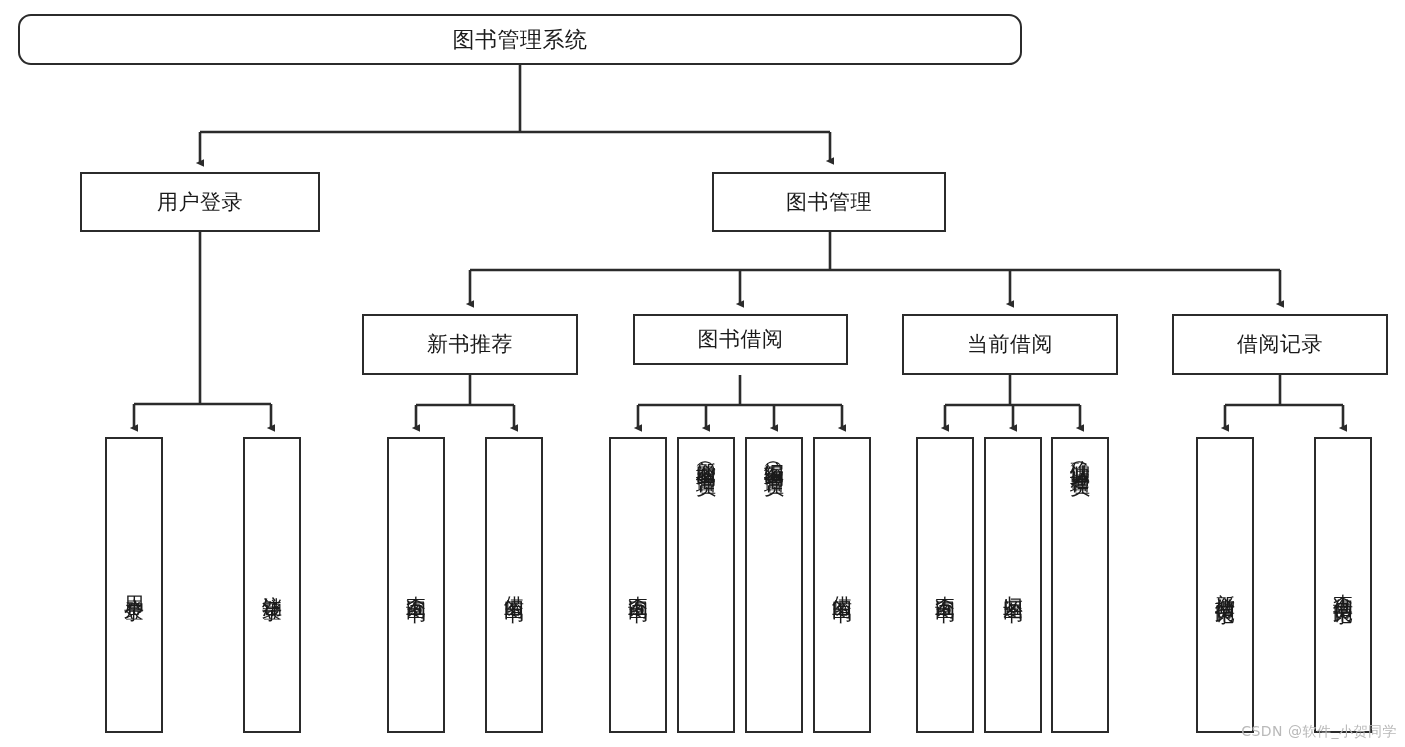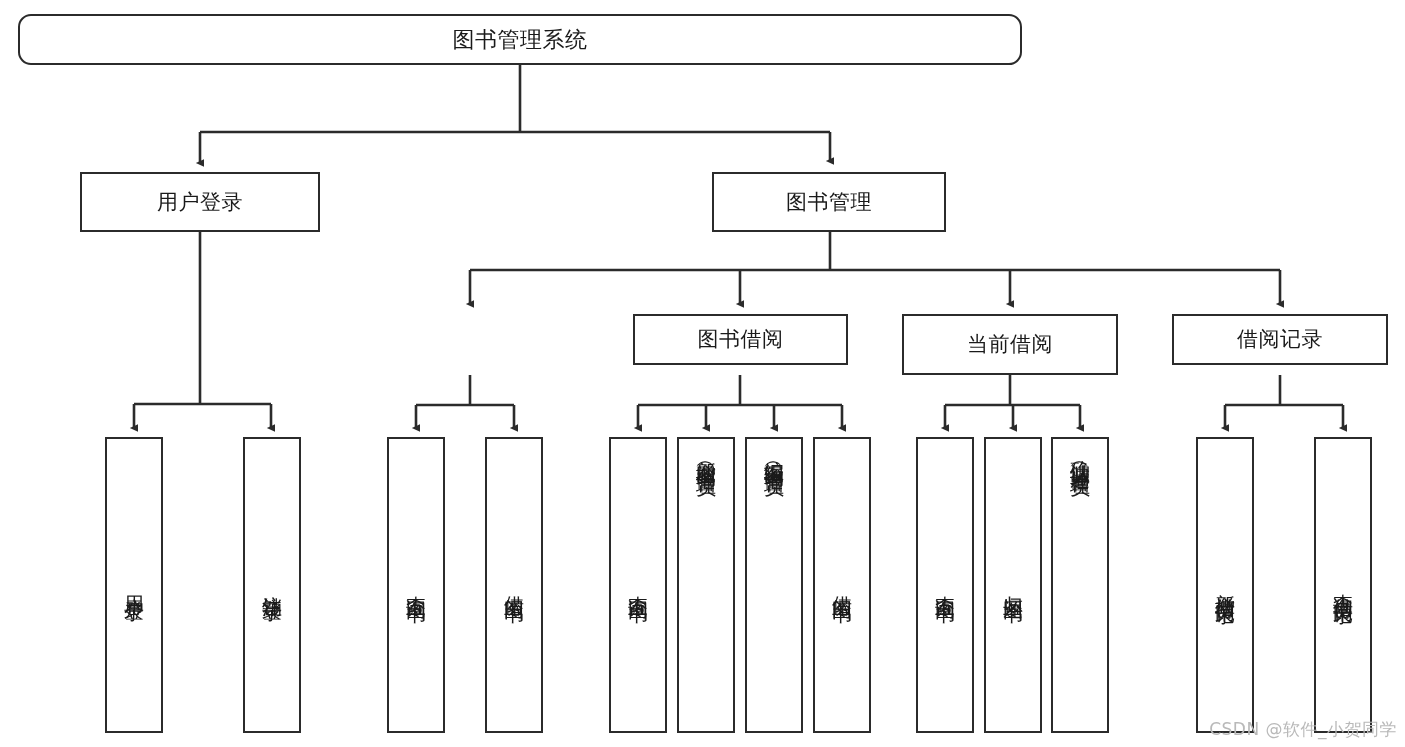--- a/index.html
+++ b/index.html
@@ -145,6 +145,9 @@
     <span class="node-label">图书管理</span>
   </div>
 
+  <div class="node horiz" style="left:362px; top:314px; width:216px; height:61px;">
+    <span class="node-label">新书推荐</span>
+  </div>
   <div class="node horiz" style="left:633px; top:314px; width:215px; height:51px;">
     <span class="node-label">图书借阅</span>
   </div>

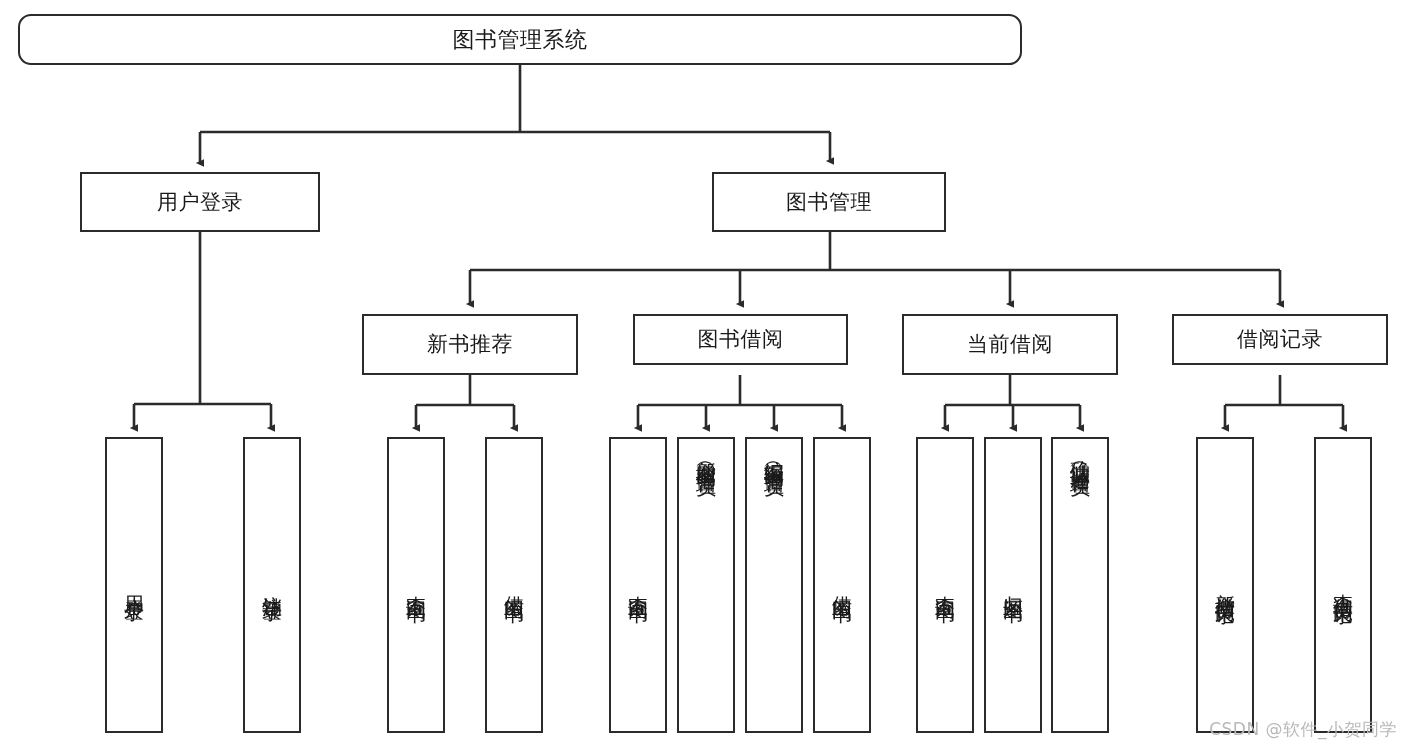--- a/index.html
+++ b/index.html
@@ -154,7 +154,7 @@
   <div class="node horiz" style="left:902px; top:314px; width:216px; height:61px;font-family:Liberation Serif, serif;">
     <span class="node-label">当前借阅</span>
   </div>
-  <div class="node horiz" style="left:1172px; top:314px; width:216px; height:51px;">
+  <div class="node horiz" style="left:1172px; top:314px; width:216px; height:61px;">
     <span class="node-label">借阅记录</span>
   </div>
 

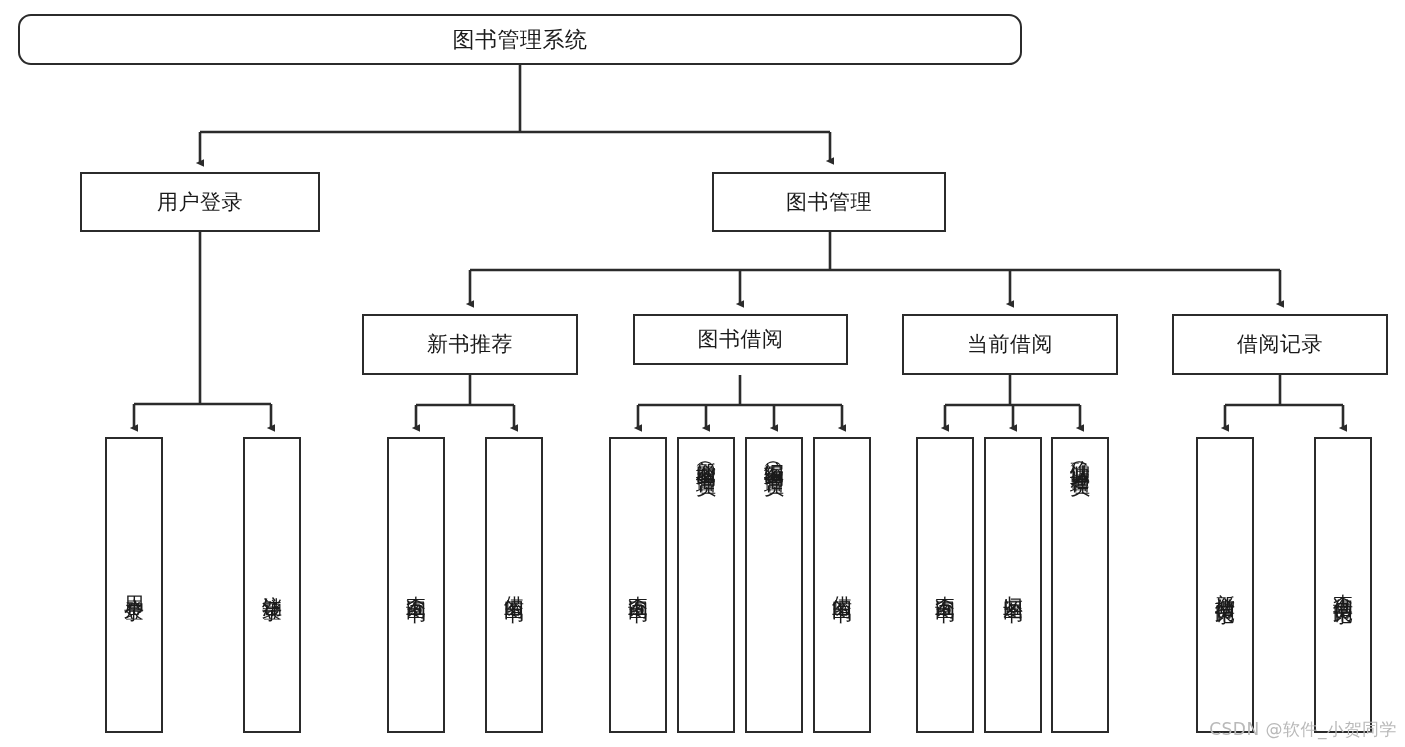--- a/index.html
+++ b/index.html
@@ -73,7 +73,7 @@
     position: absolute;
     right: 8px;
     bottom: 6px;
-    font-size: 17px;
+    font-size: 14px;
     color: #b9b9b9;
     letter-spacing: 0.5px;
     white-space: nowrap;

